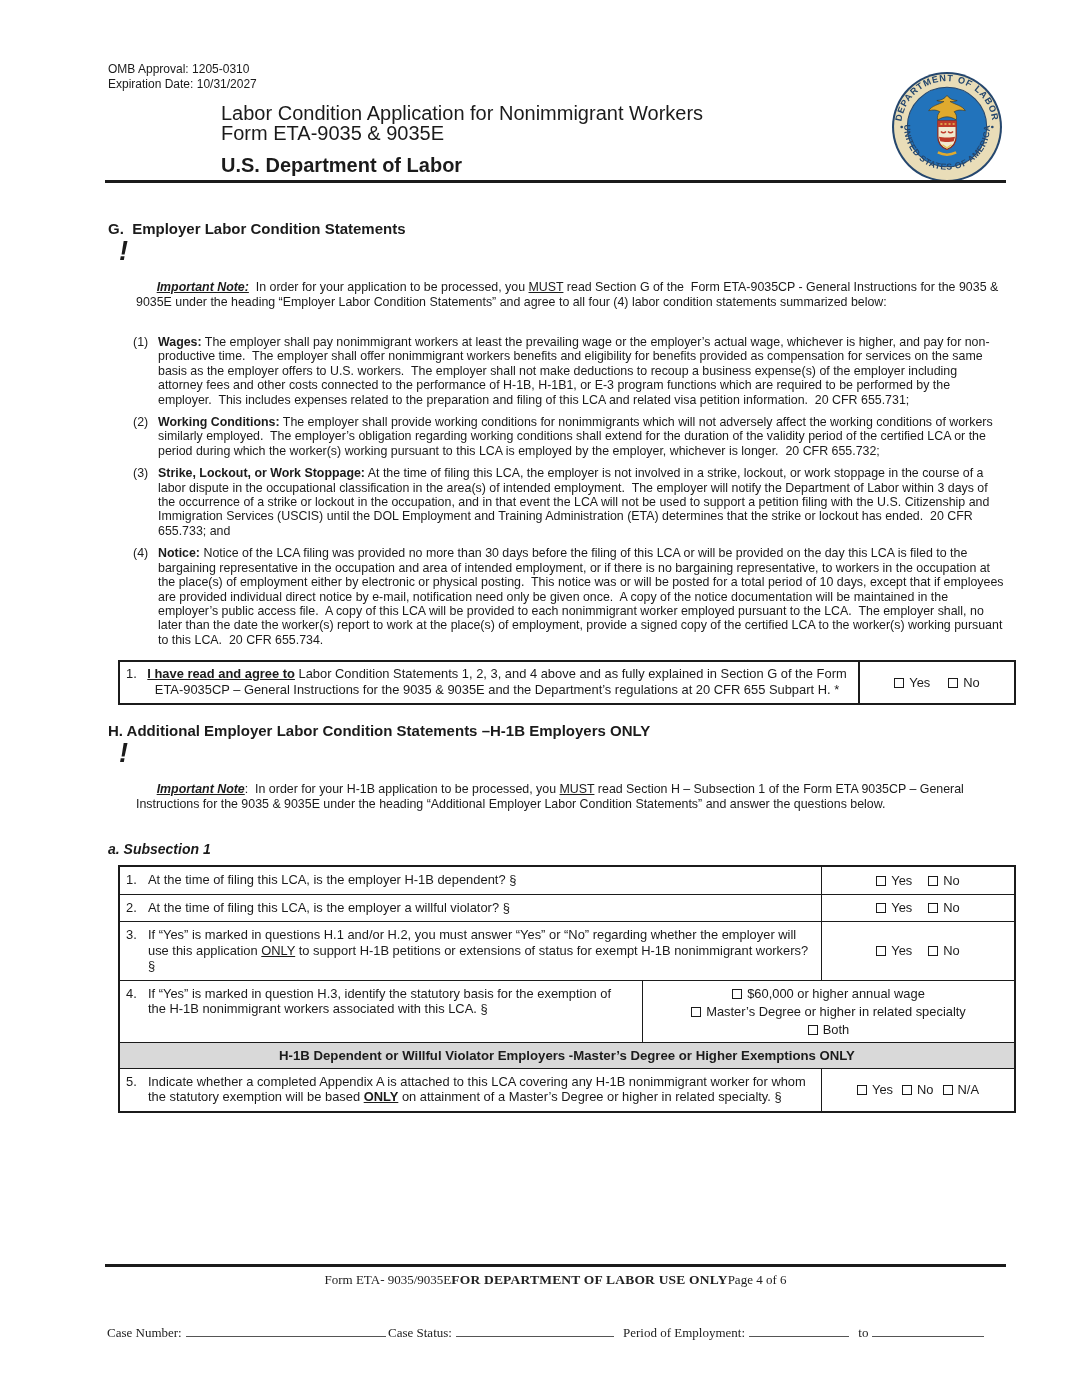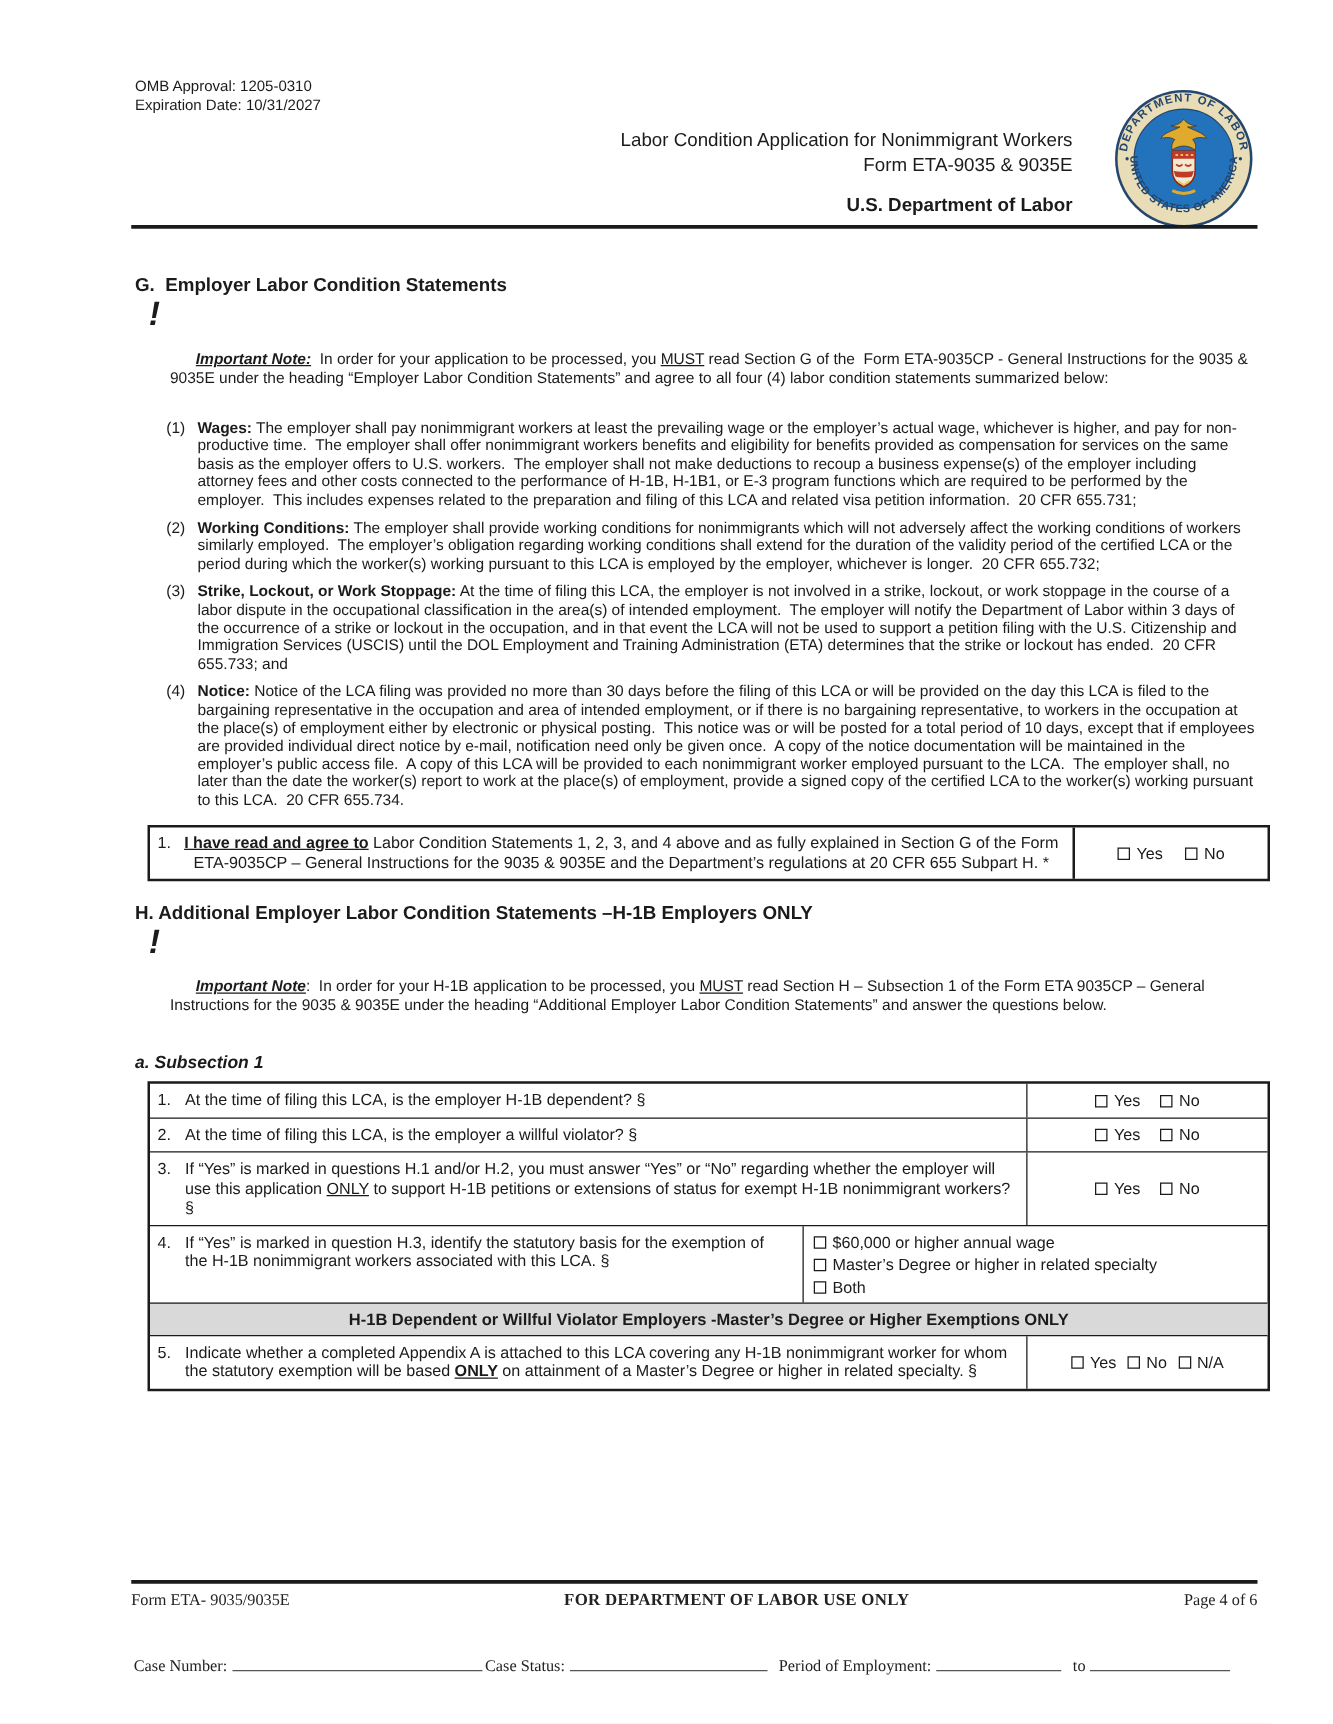--- a/index.html
+++ b/index.html
@@ -12,7 +12,7 @@
   }
   
   .omb { position:absolute; left:108px; top:62px; font-size:12px; line-height:15px; }
-  .title-block { position:absolute; left:244px; top:103px; width:614px; text-align:right; font-size:15px; line-height:20px; }
+  .title-block { position:absolute; left:221px; top:103px; width:614px; text-align:left; font-size:20px; line-height:20px; }
   .title-bold { font-weight:bold;margin-top:12px; }
   .seal-wrap { position:absolute; left:891px; top:71px; width:112px; height:112px; }
   .header-rule { position:absolute; left:105px; top:180px; width:901px; height:3px; background:#1b1b1b; }

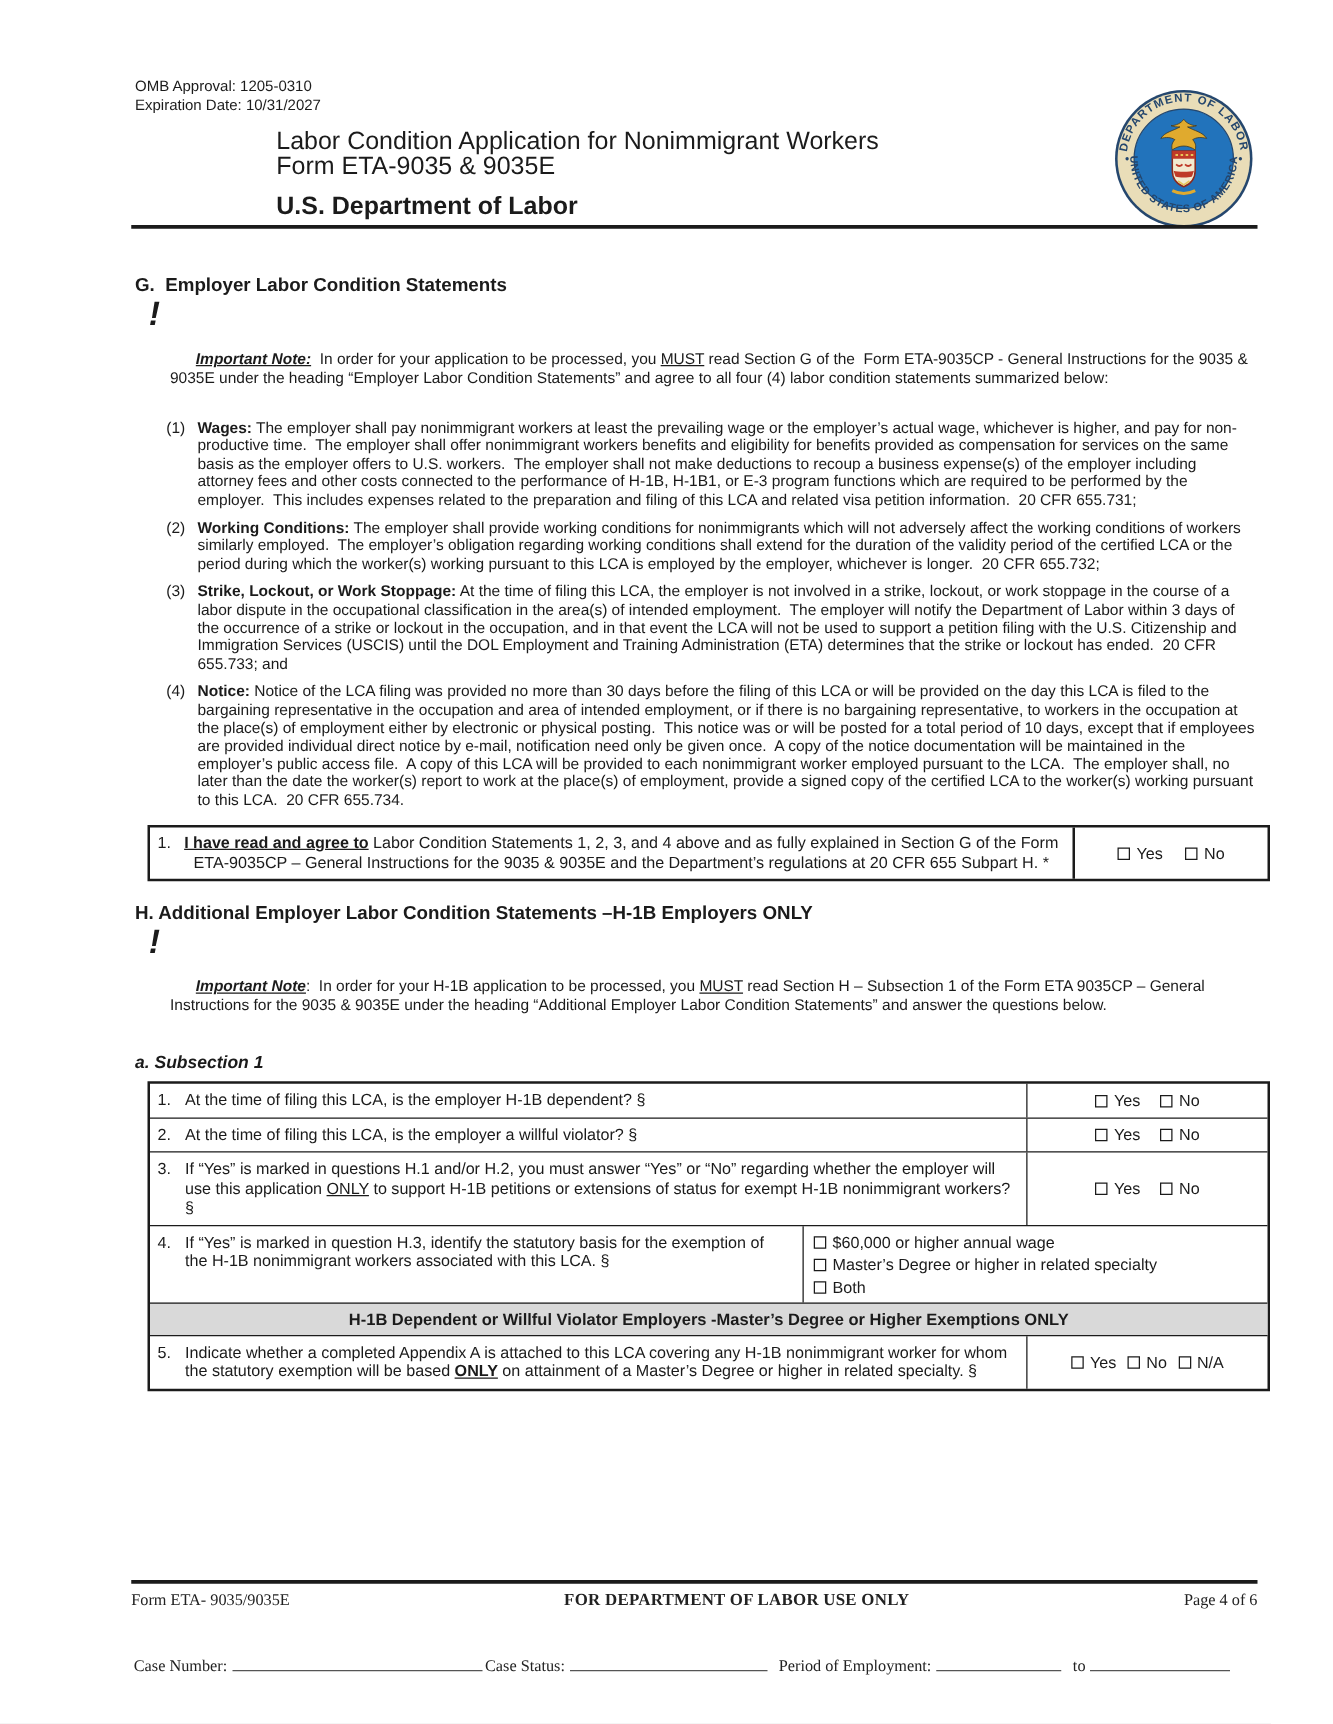--- a/index.html
+++ b/index.html
@@ -34,7 +34,7 @@
   .agree-right { width:156px; flex:none; border-left:2px solid #1b1b1b; display:flex; align-items:center; justify-content:center; gap:18px; font-size:12.9px; }
 
   .checkbox { display:inline-block; width:10px; height:10px; border:1.6px solid #1b1b1b; margin-right:5px; vertical-align:-1px; background:#fff; }
-  .opt { white-space:nowrap; }
+  .opt { white-space:nowrap;text-align:center; }
 
   .sec-h-heading { margin-top:17px; }
   .subsection { font-size:14px; font-weight:bold; font-style:italic; margin:14px 0 8px 0; }

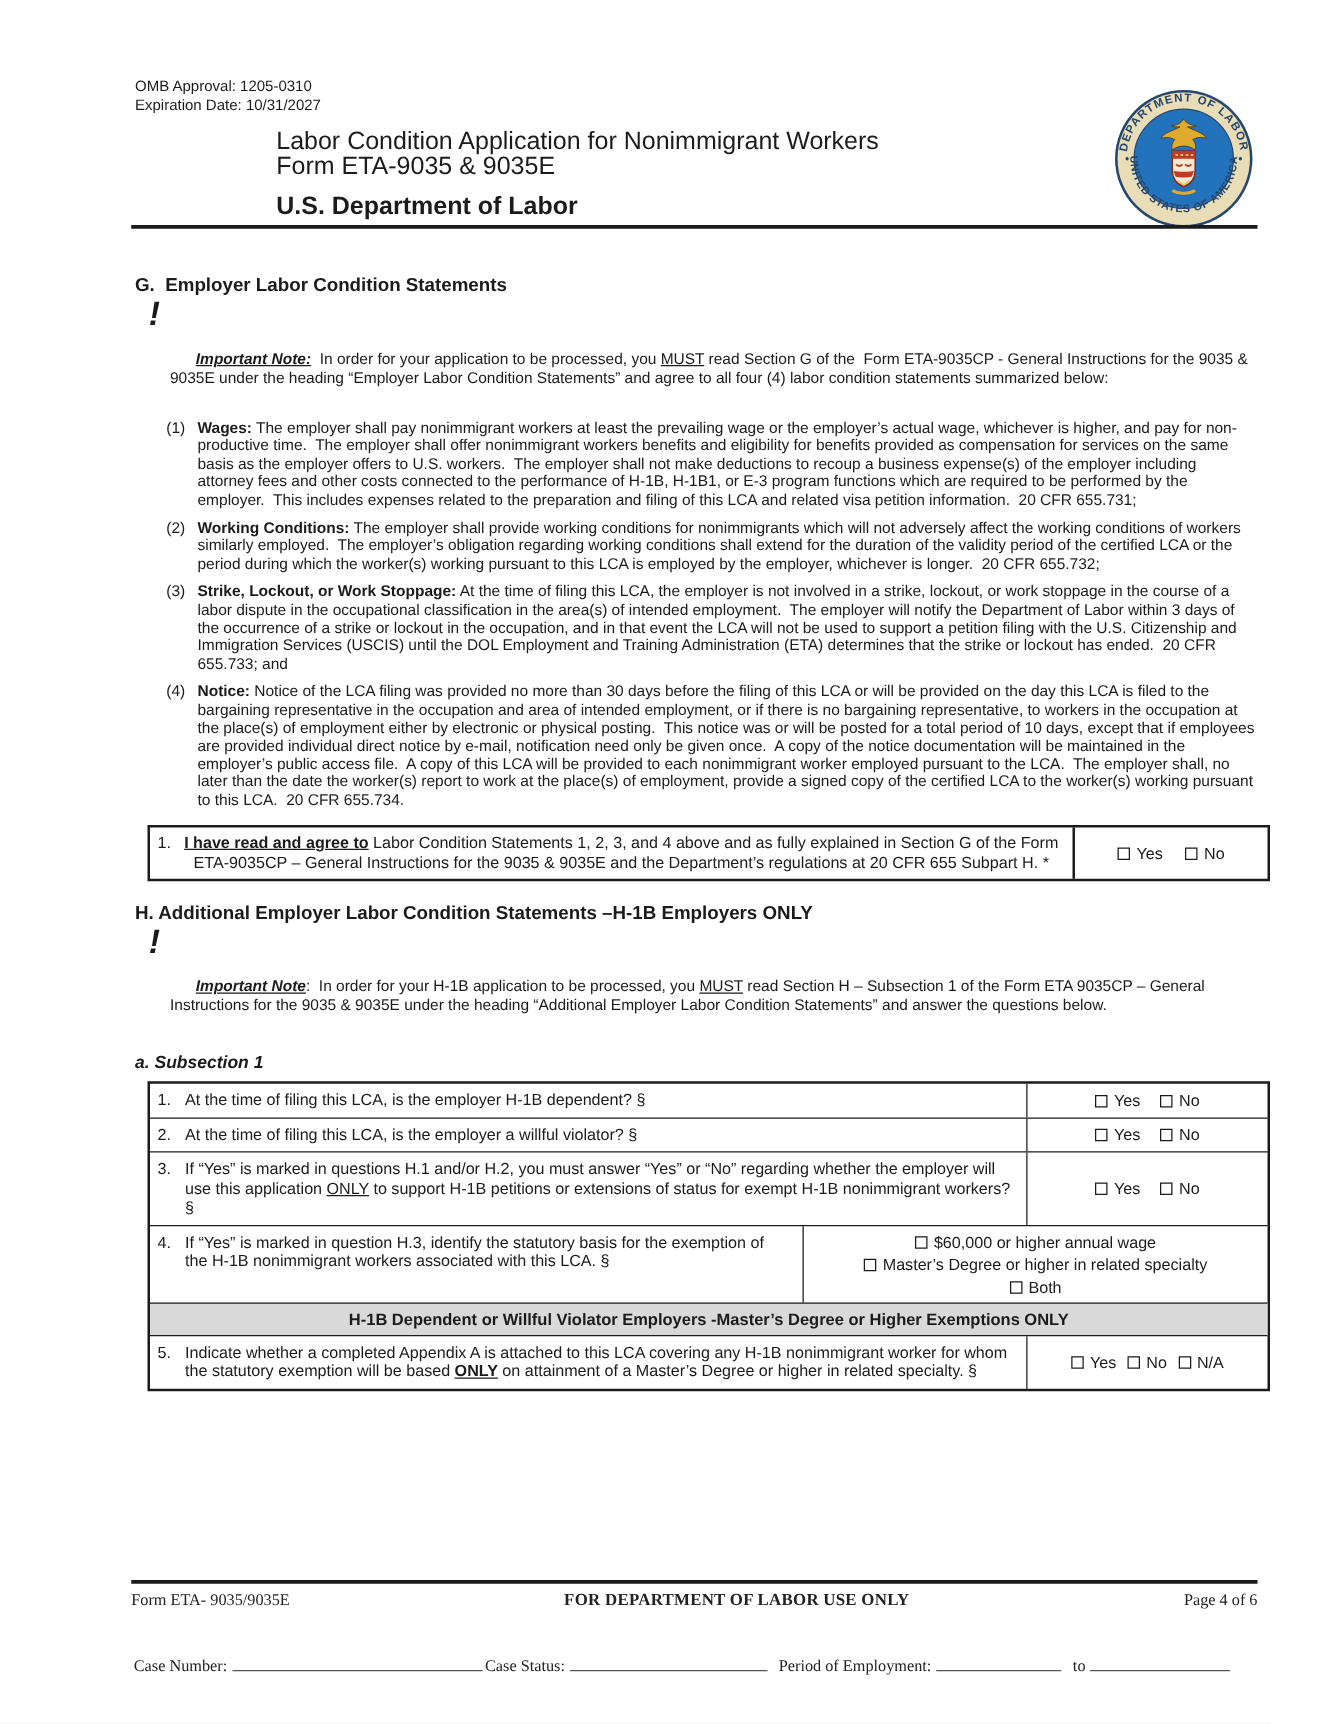--- a/index.html
+++ b/index.html
@@ -53,7 +53,7 @@
   
   .footer { position:absolute; left:105px; top:1264px; width:901px; font-family:"Liberation Serif", serif; font-size:13px; color:#222; }
   .footer-rule { height:2.5px; background:#1b1b1b; }
-  .f-row1 { display:flex; justify-content:space-between; align-items:baseline; padding-top:5px; }
+  .f-row1 { display:flex; justify-content:center; align-items:baseline; padding-top:5px; }
   .f-center { font-weight:bold; font-size:13.5px; letter-spacing:0.2px; }
   .f-row2 { position:relative; height:20px; margin-top:20px; }
   .f-group { position:absolute; top:16px; white-space:nowrap; }

